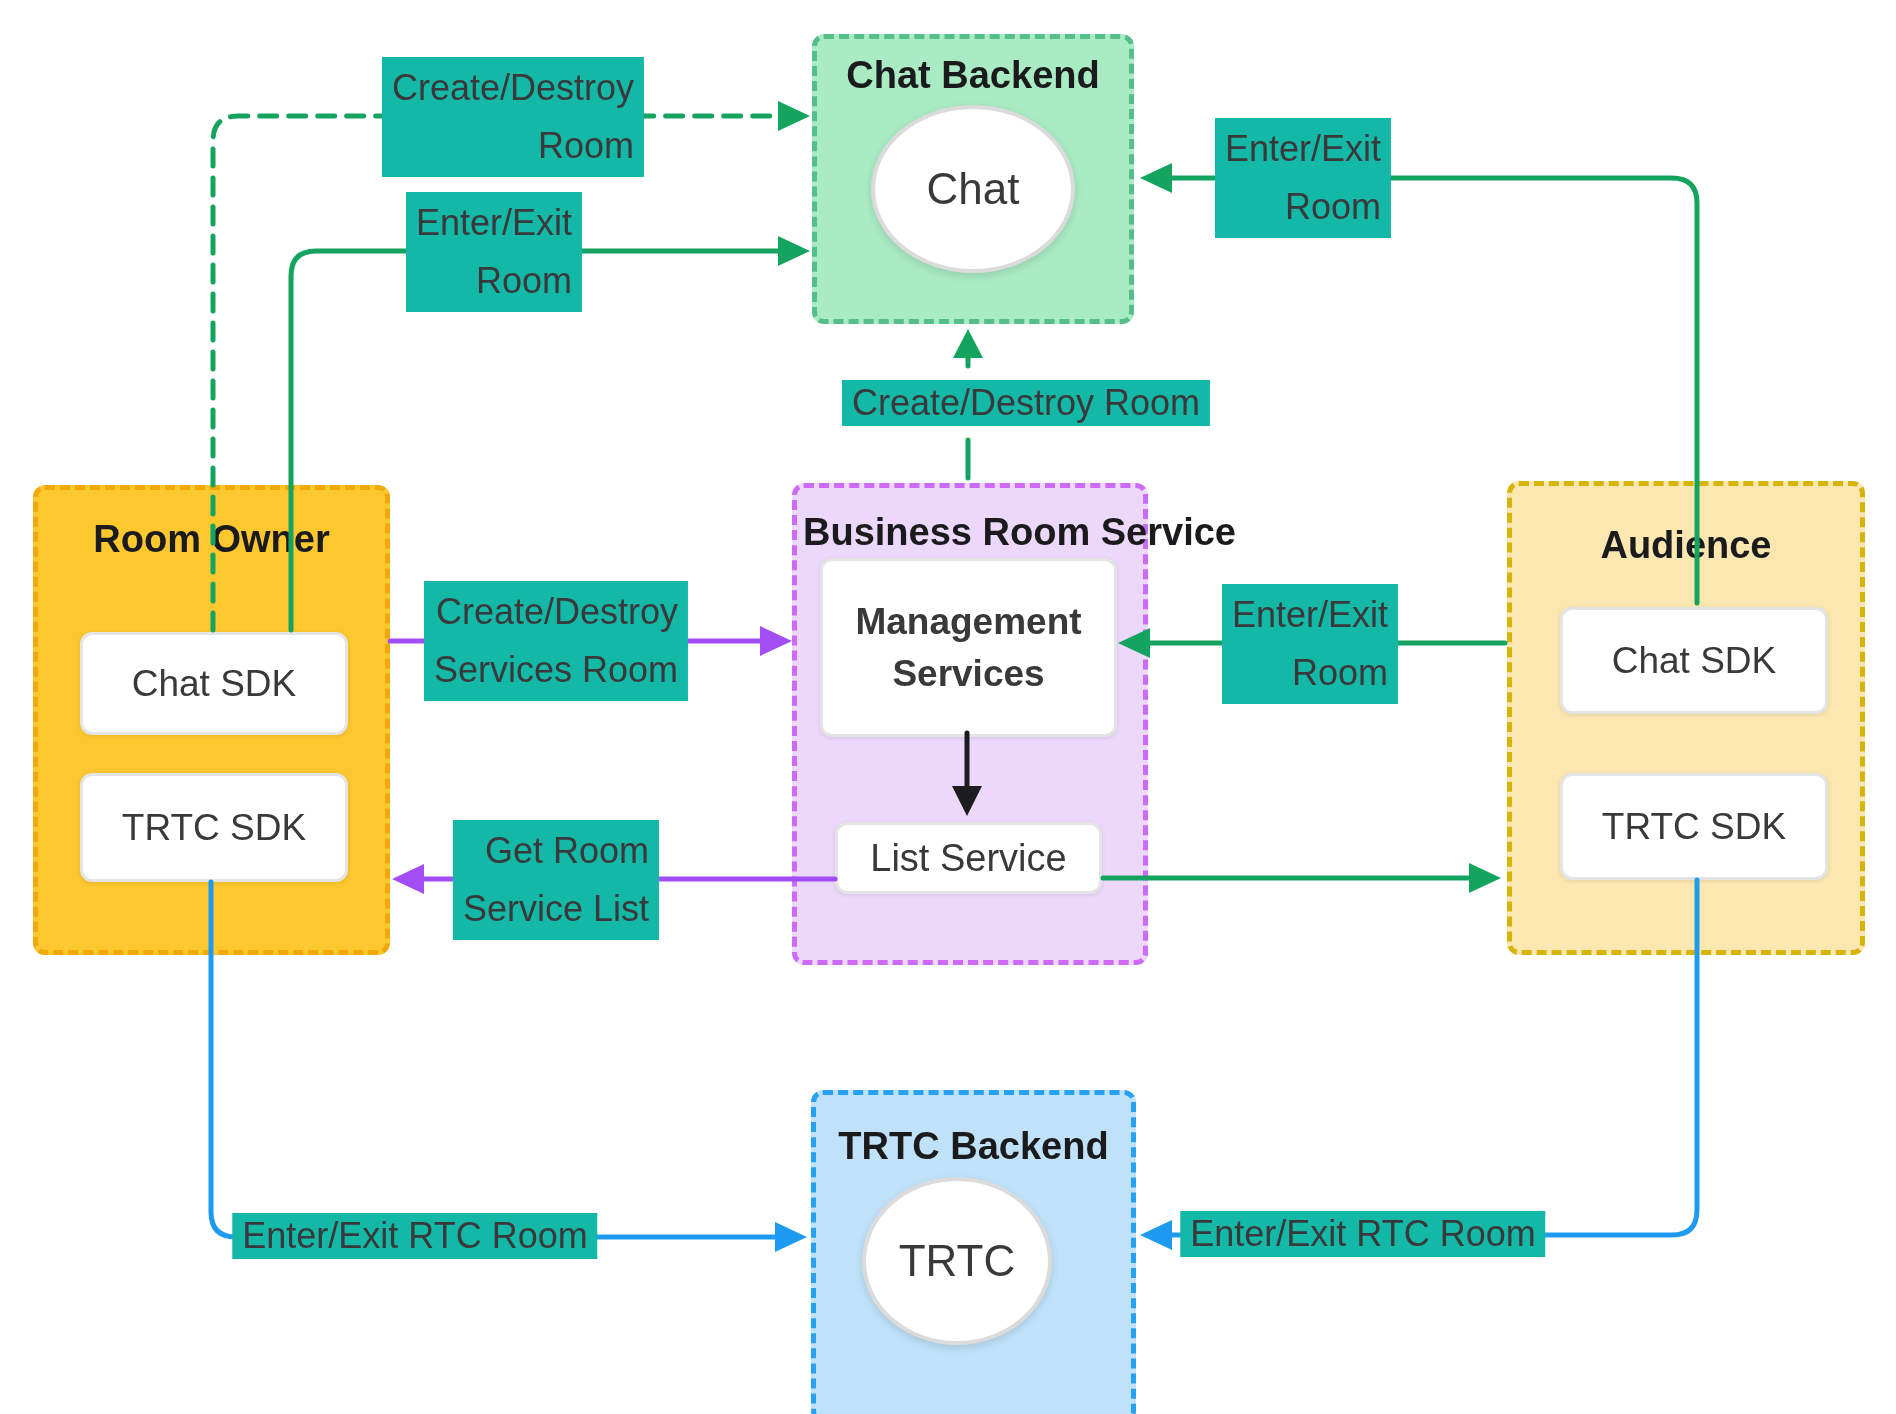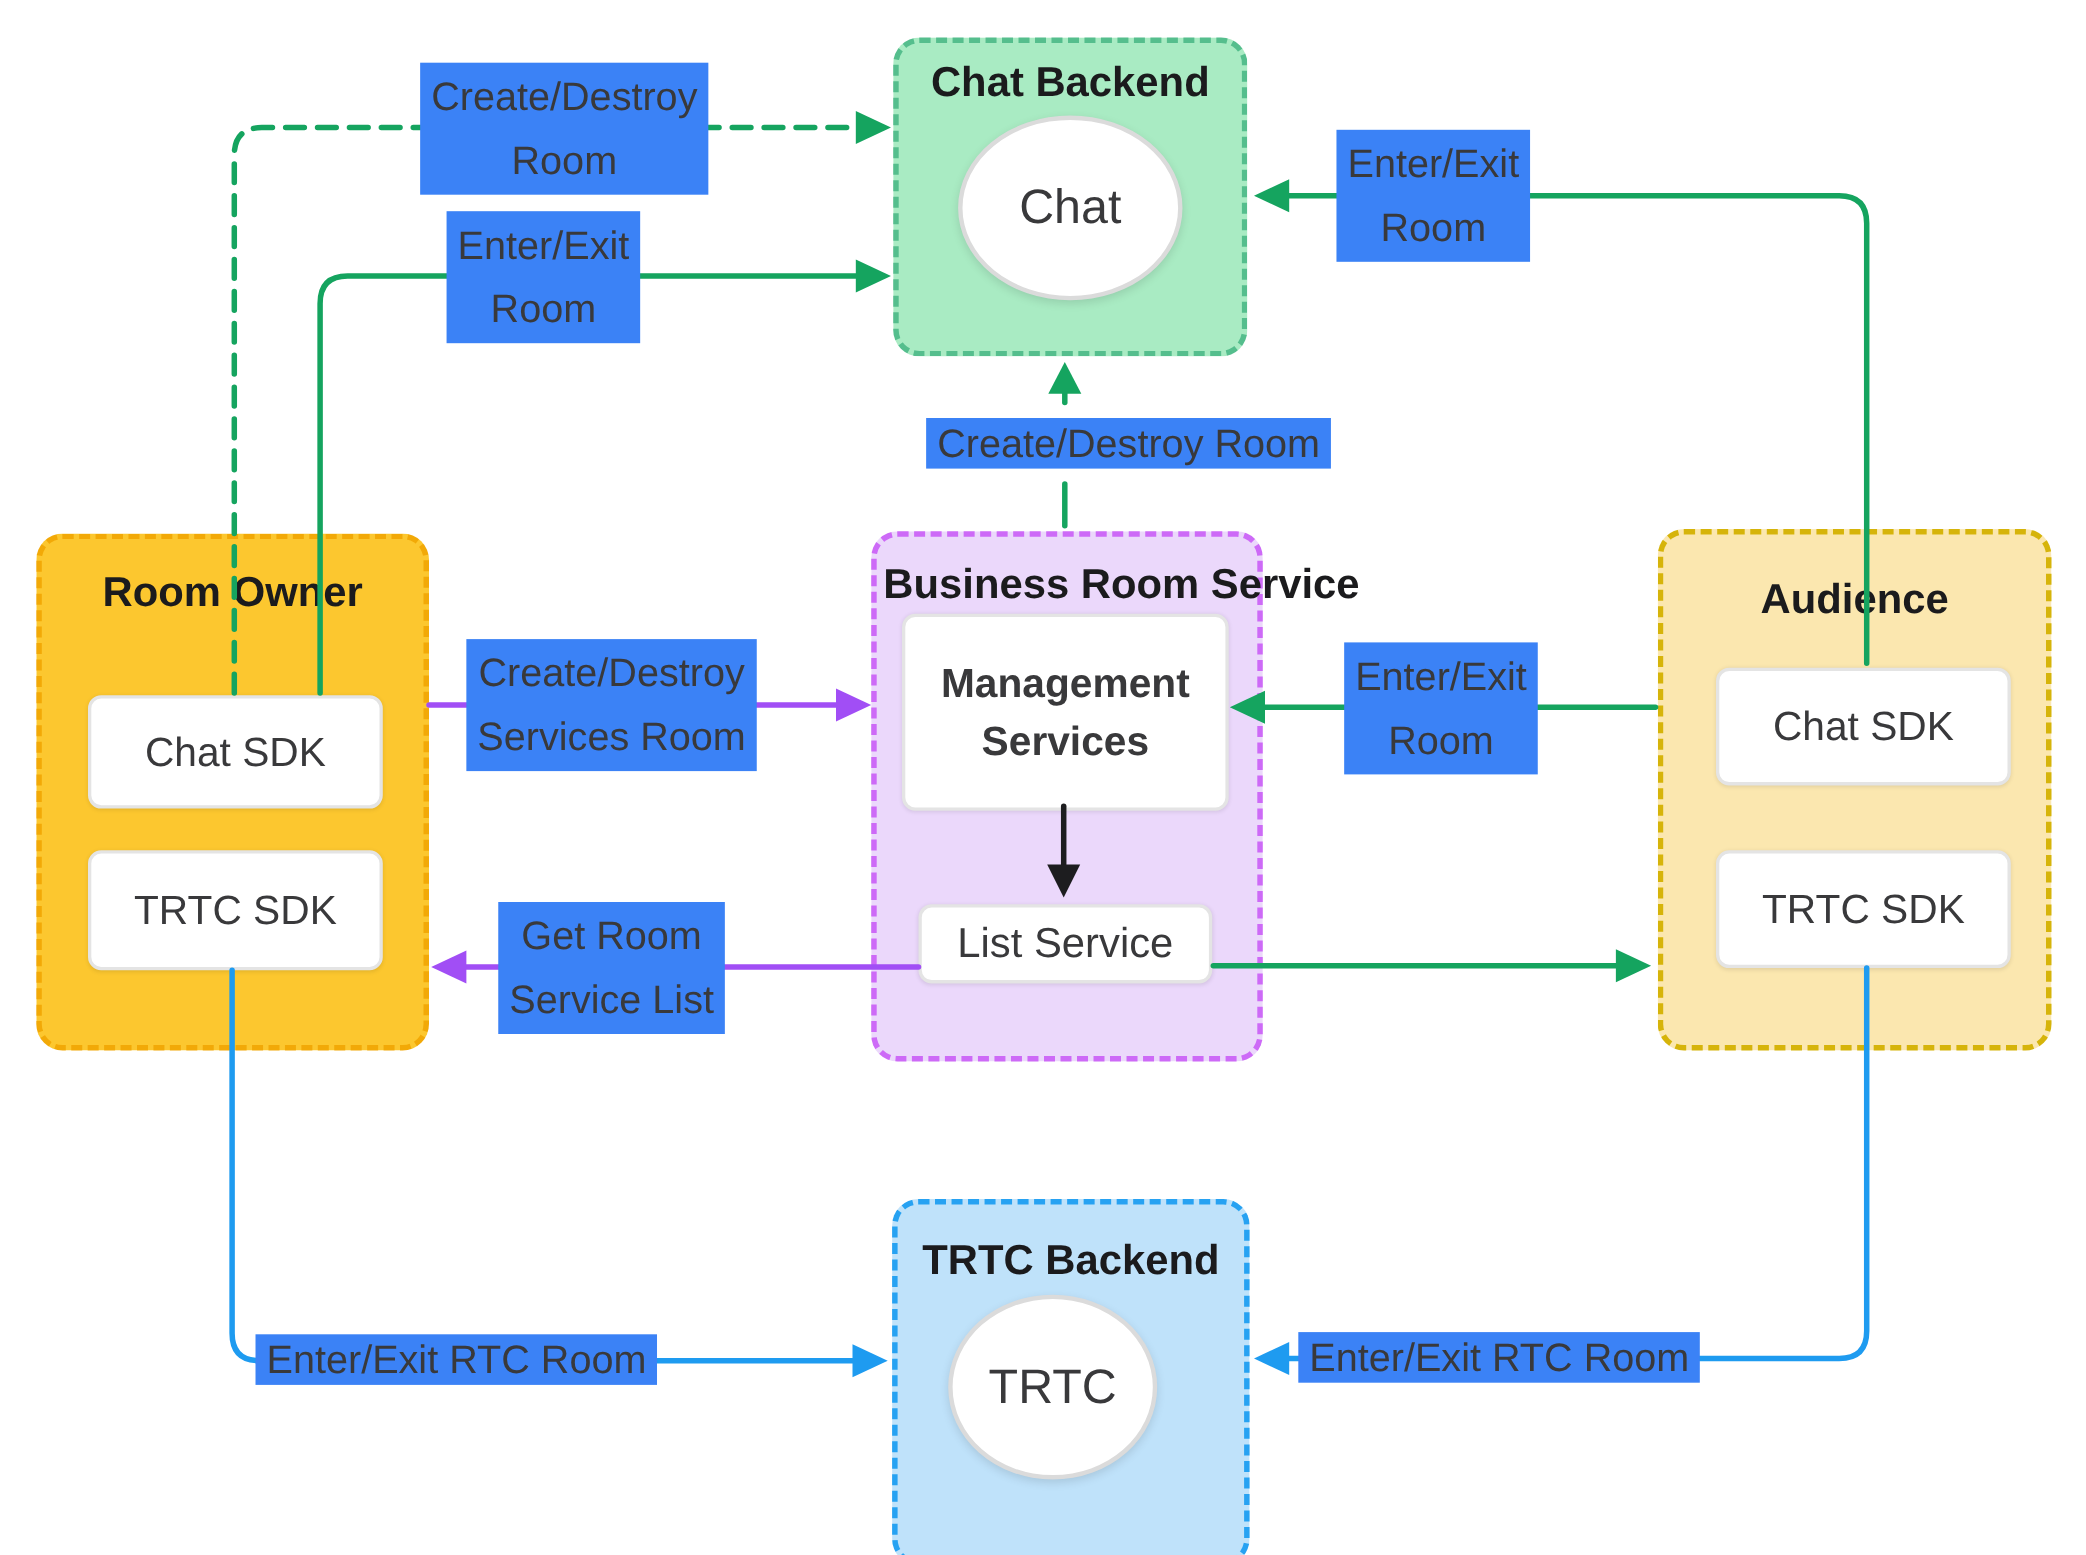--- a/index.html
+++ b/index.html
@@ -41,8 +41,8 @@
   .edge-layer{position:absolute;left:0;top:0;z-index:20;pointer-events:none;}
 
   .edge-label{
-    position:absolute;transform:translate(-50%,-50%);background:#3b82f6;
-    font-size:36px;color:#39393B;text-align:center;white-space:nowrap;
+    position:absolute;transform:translate(-50%,-50%);background:#14b8a6;
+    font-size:36px;color:#39393B;text-align:right;white-space:nowrap;
     z-index:30;padding:2px 10px;
   }
   .edge-label.two-line{line-height:58px;}

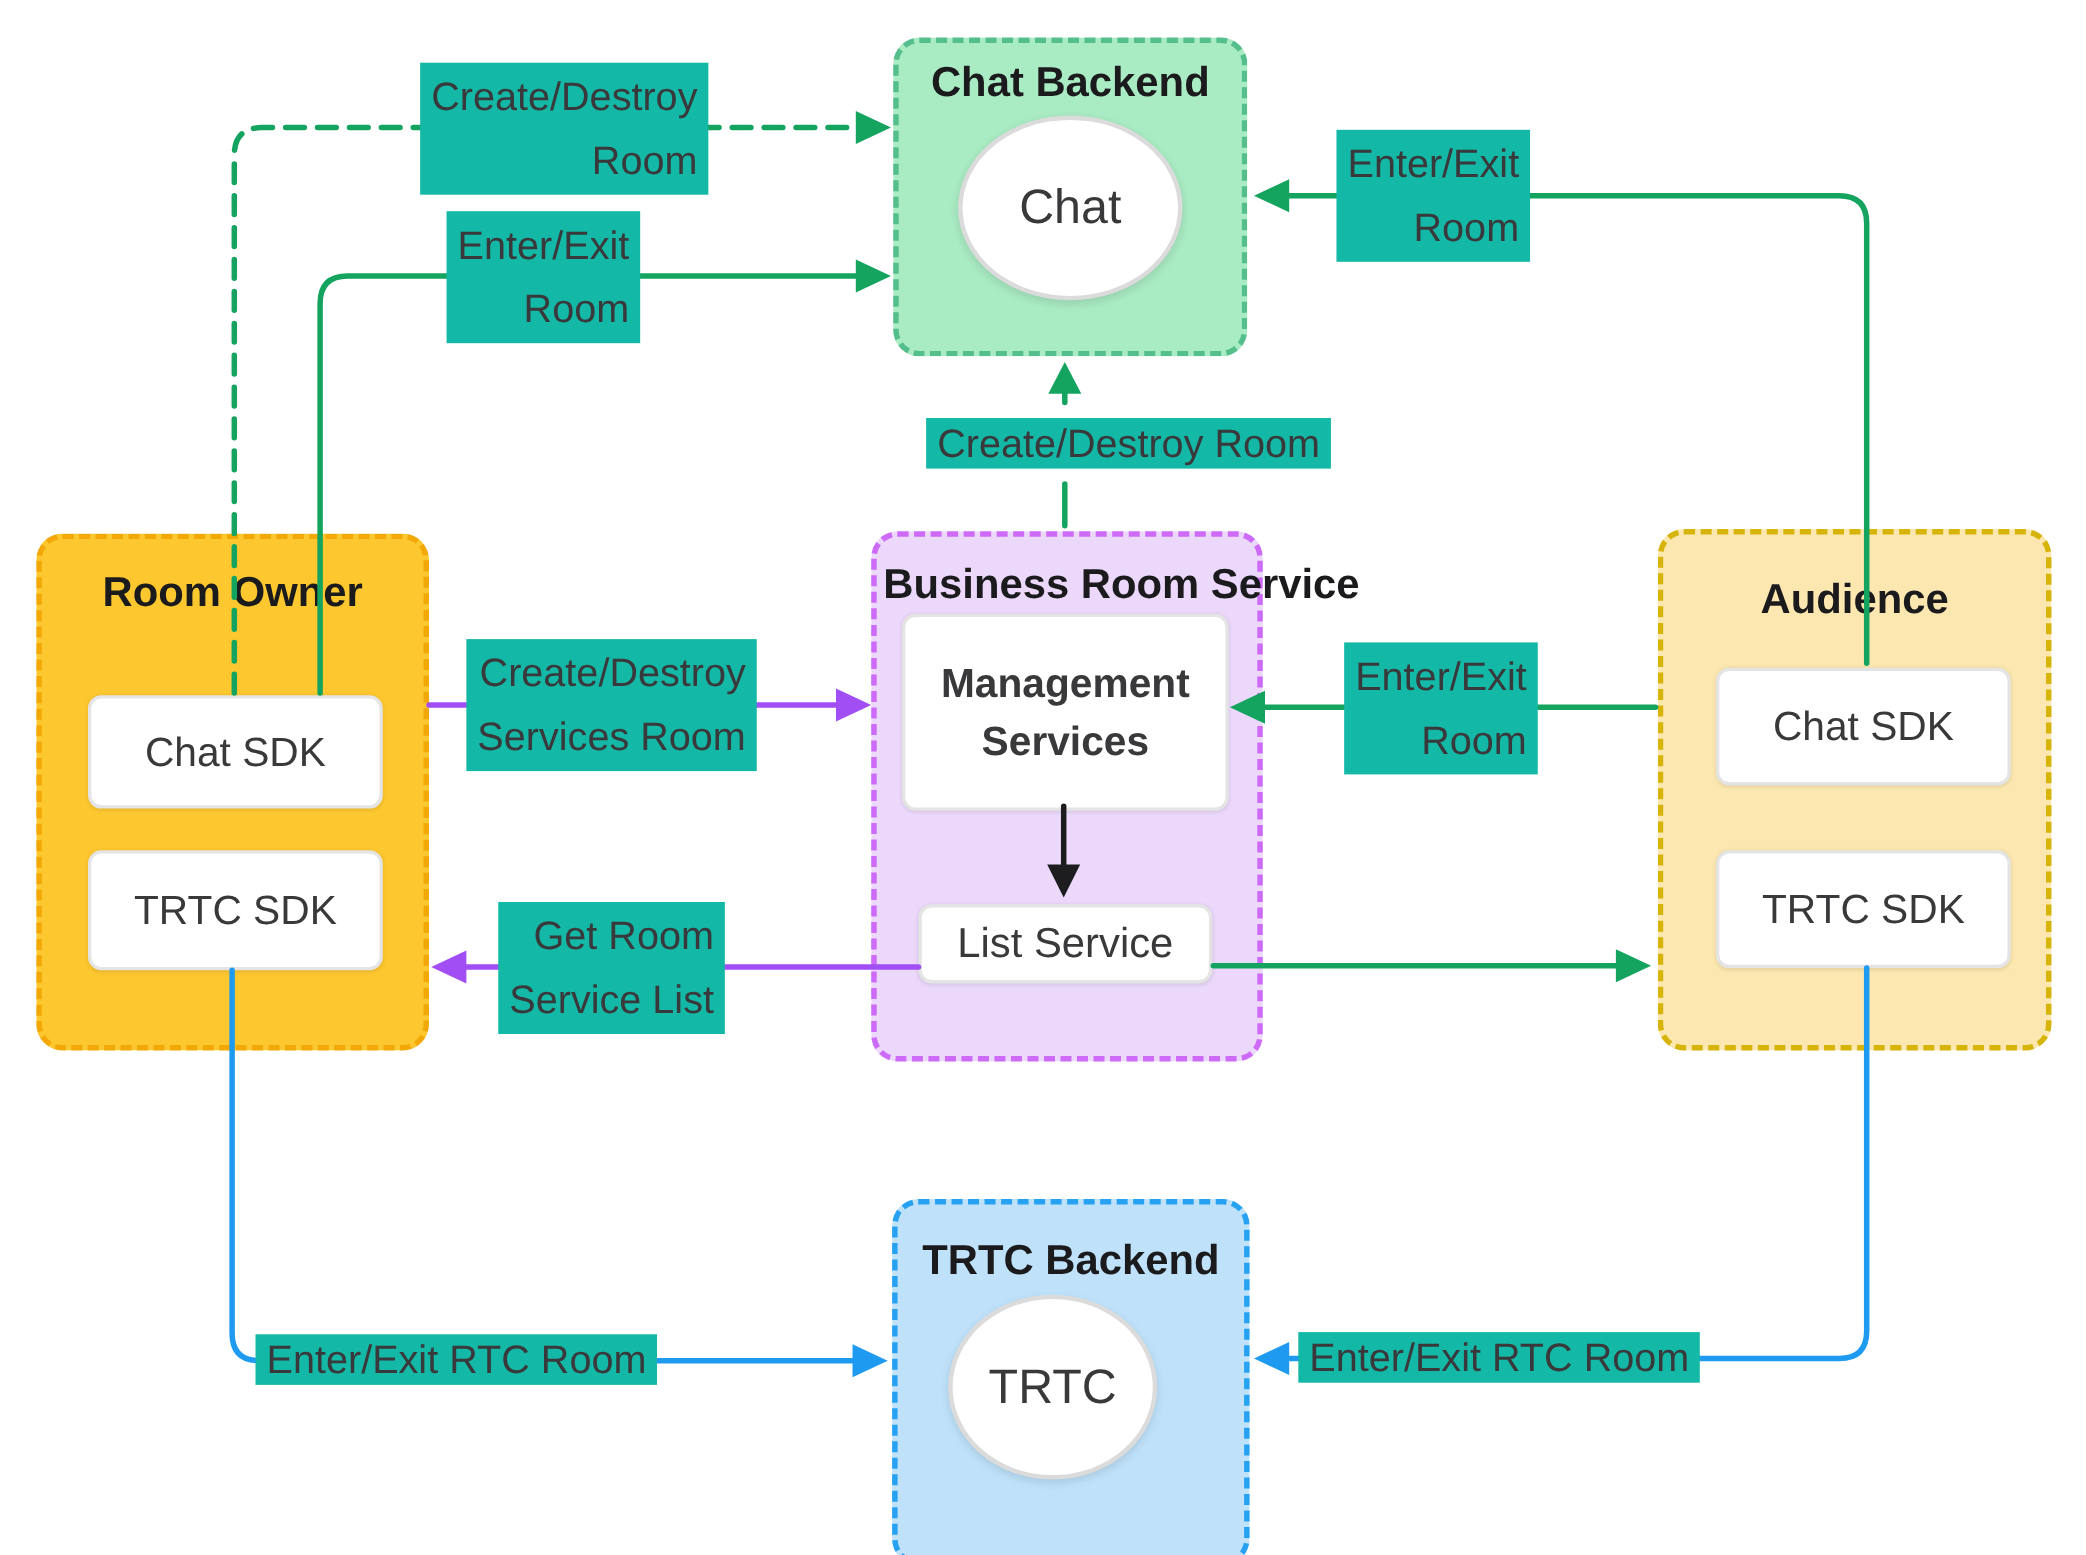--- a/index.html
+++ b/index.html
@@ -7,7 +7,7 @@
     position:relative;width:1896px;height:1414px;background:#ffffff;
     font-family:"Liberation Sans", sans-serif;overflow:hidden;
   }
-  .panel{position:absolute;box-sizing:border-box;border-radius:24px;z-index:10;}
+  .panel{position:absolute;box-sizing:border-box;border-radius:12px;z-index:10;}
   .panel .box-title{font-weight:700;font-size:38px;color:#1B1B1D;letter-spacing:0;}
   .title-center{text-align:center;}
   .chat-backend{left:812px;top:34px;width:322px;height:290px;background:#A9EBC3;border:5px dashed #55BE8D;padding-top:15px;}

